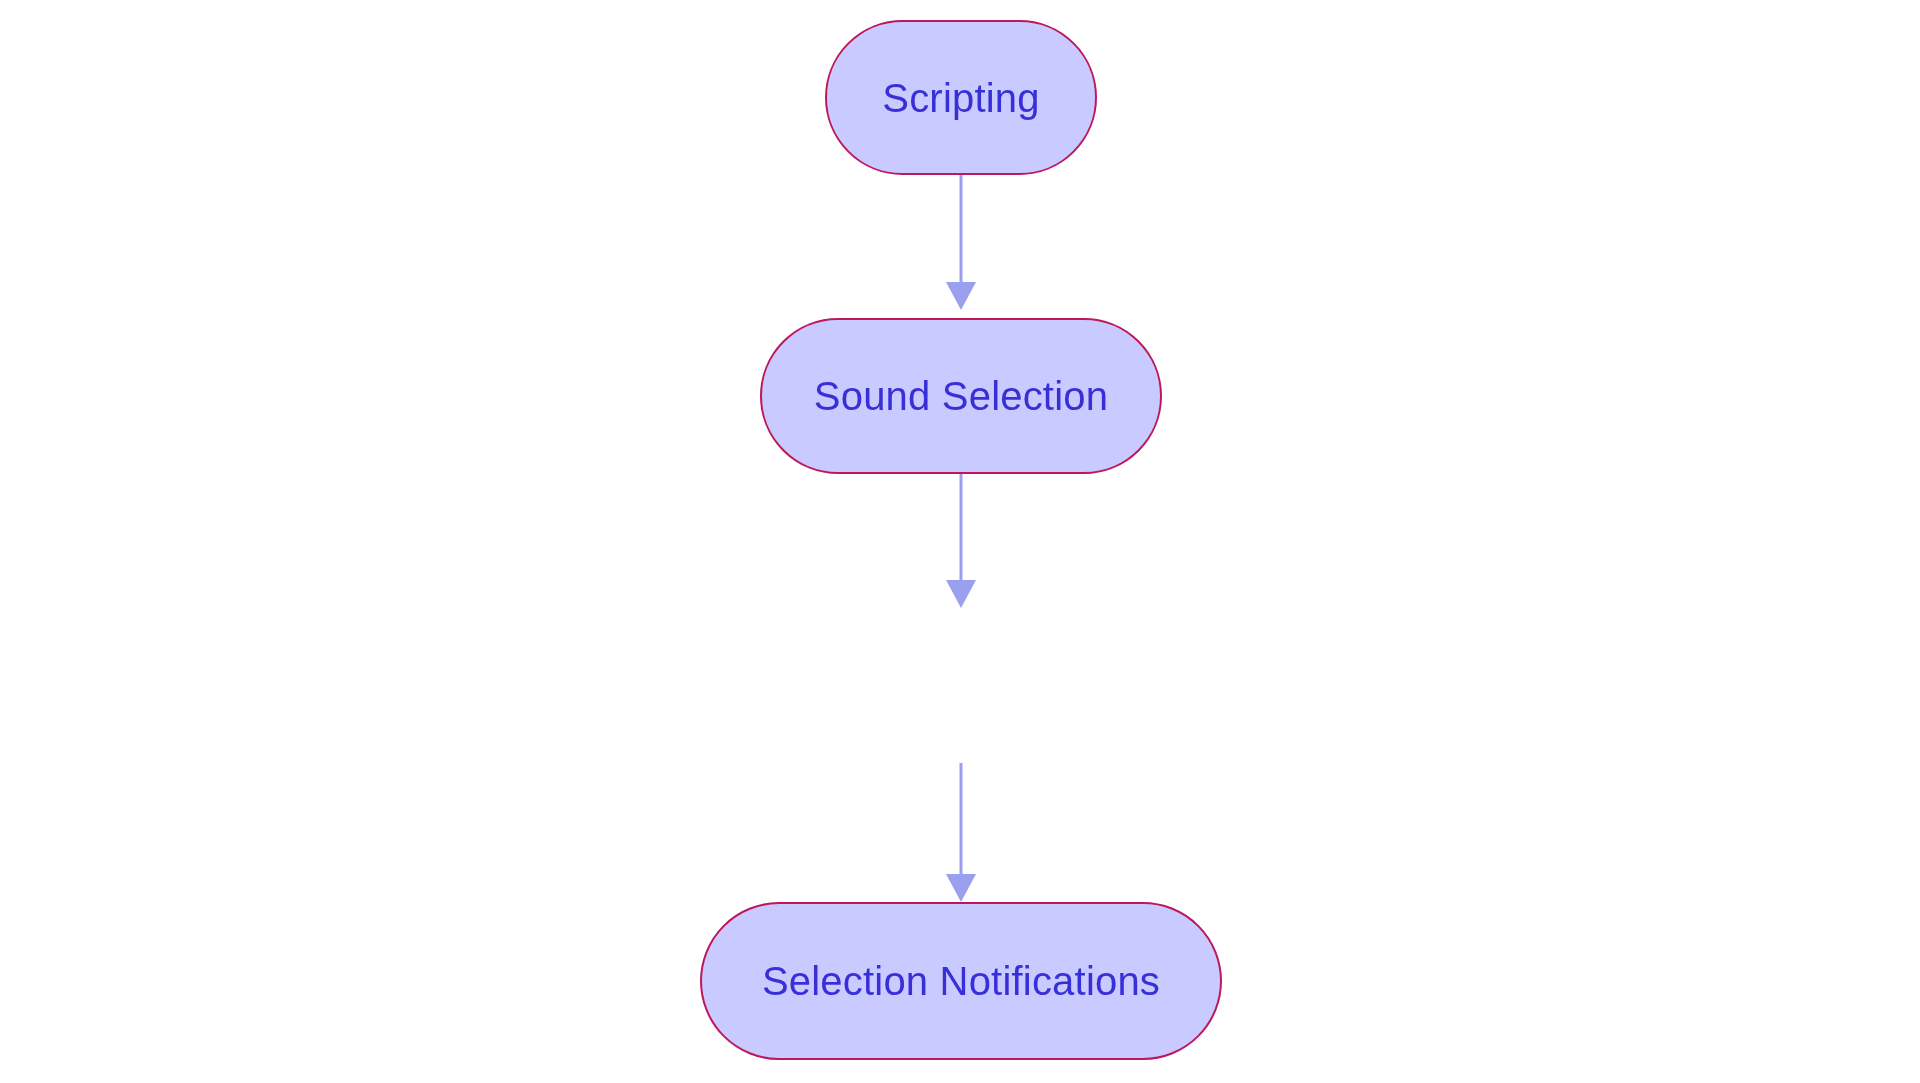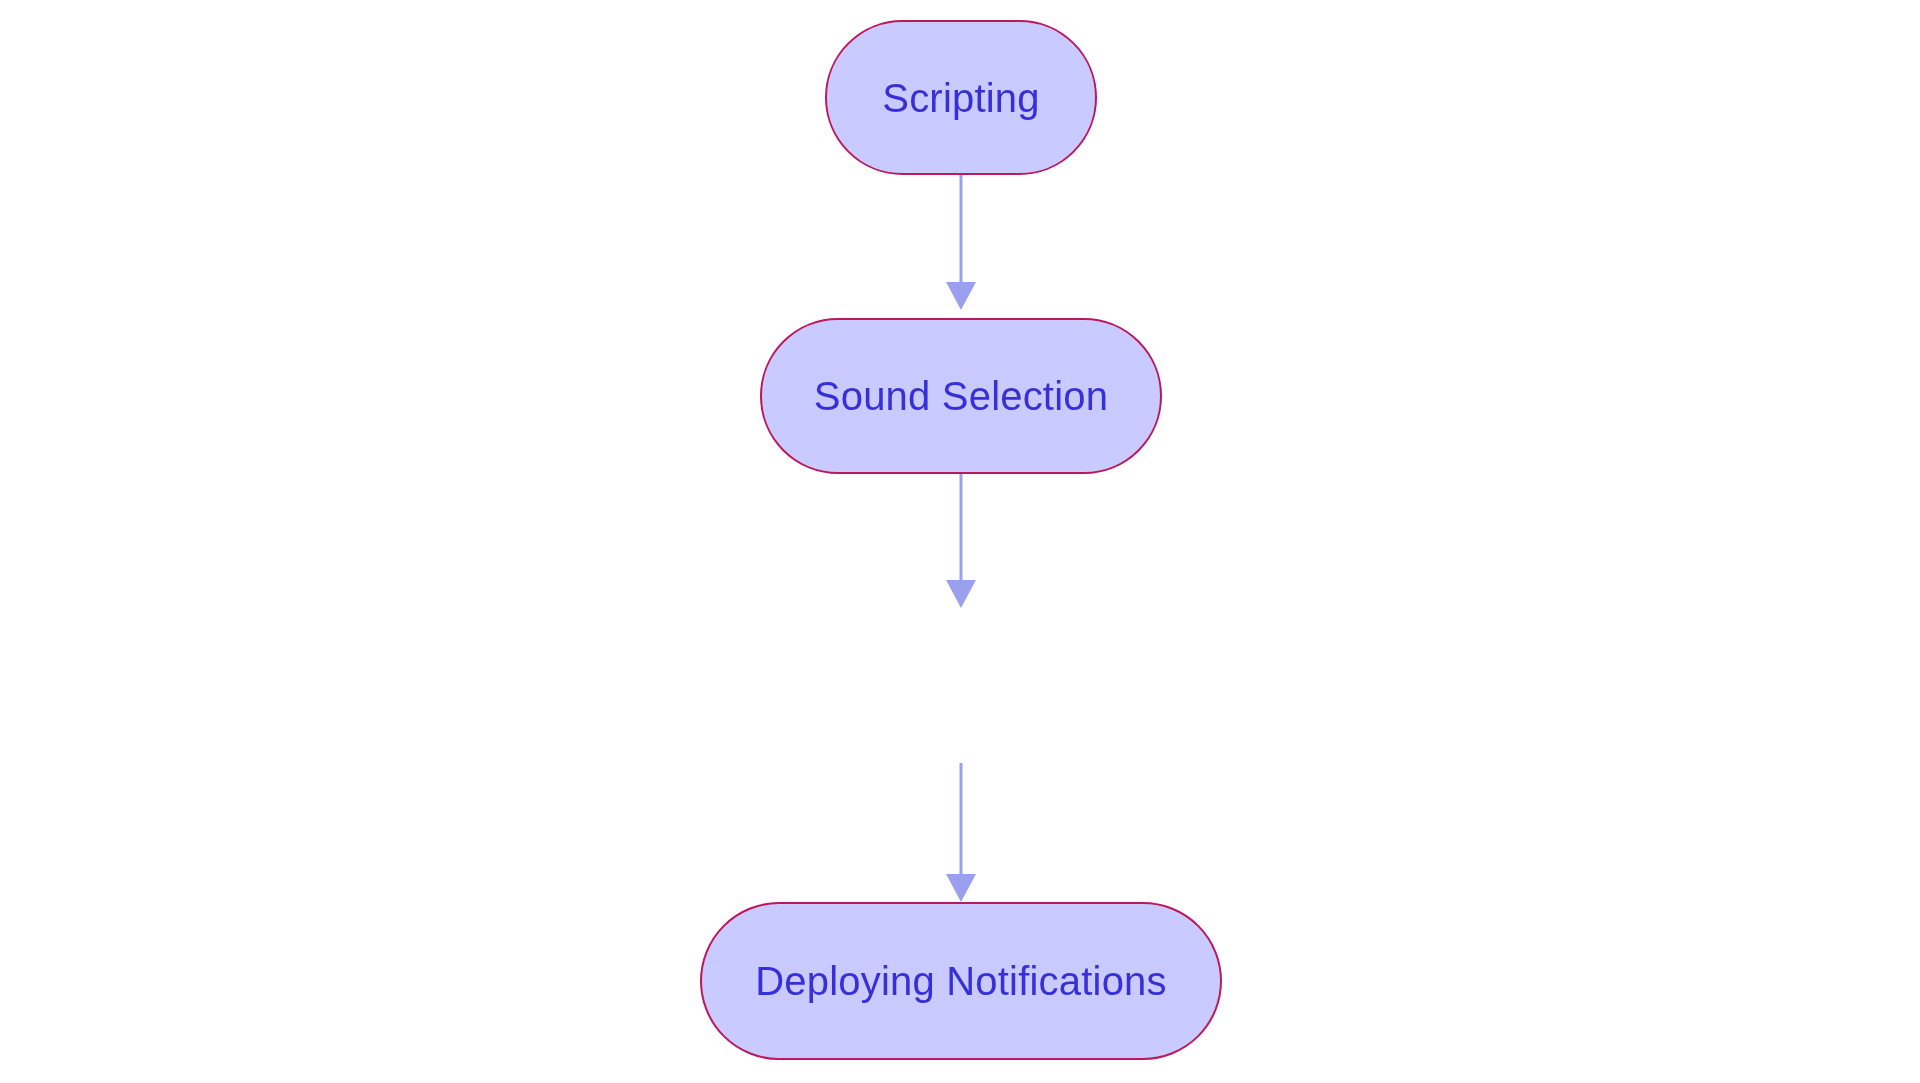--- a/index.html
+++ b/index.html
@@ -115,7 +115,7 @@
   </div>
 
   <div class="node" id="node-deploying">
-    <span class="node-label">Deploying Notifications</span>
+    <span class="node-label">Selection Notifications</span>
   </div>
 
 </div>

